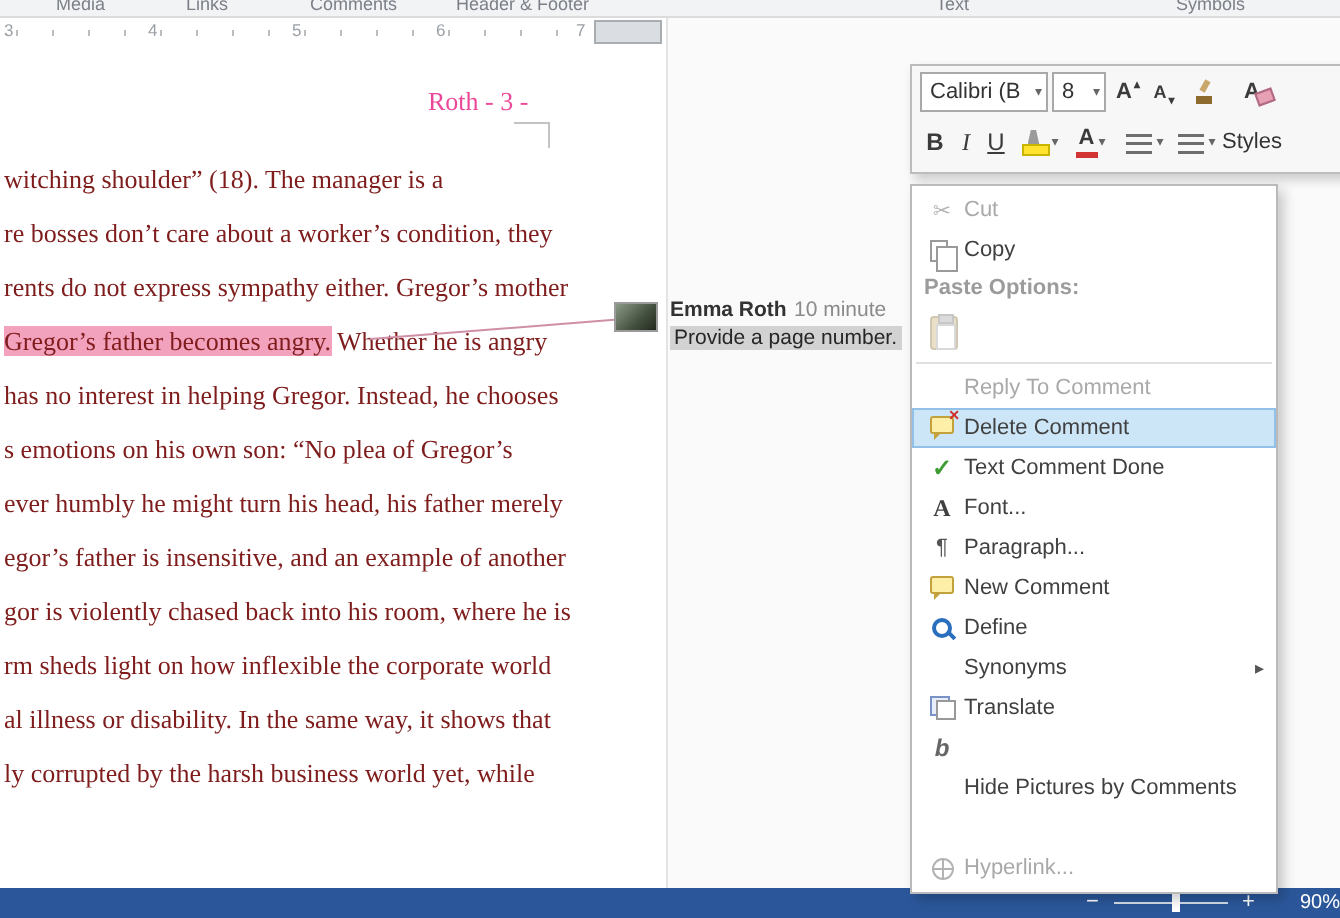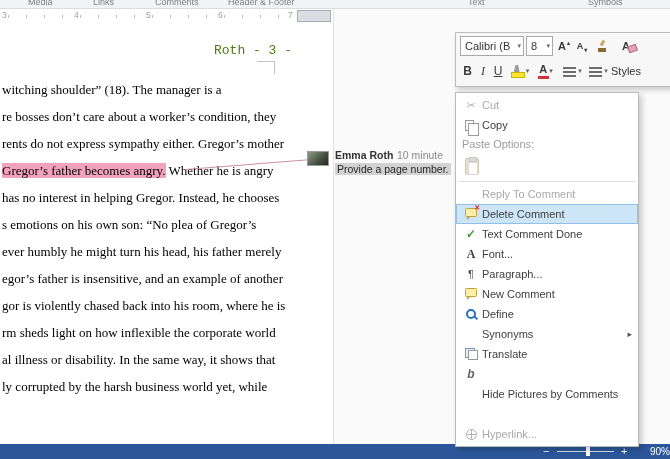--- a/index.html
+++ b/index.html
@@ -22,7 +22,7 @@
   .markup-area{position:absolute;left:333px;top:9px;width:337px;height:435px;background:#fafafa;border-left:1px solid #e3e3e3;z-index:1}
 
   
-  .page-header{position:absolute;left:214px;top:43px;font-family:Liberation Mono, monospace;font-size:13px;color:#4d7c0f;z-index:2}
+  .page-header{position:absolute;left:214px;top:43px;font-family:Liberation Serif, serif;font-size:13px;color:#ec4899;z-index:2}
   .corner-mark{position:absolute;left:257px;top:61px;width:18px;height:13px;border-top:1px solid #c3c3c3;border-right:1px solid #c3c3c3;z-index:2}
   .doc-text{position:absolute;left:2px;top:76px;font-family:"Liberation Serif",serif;font-size:13px;color:#000000;white-space:nowrap;z-index:2}
   .doc-line{height:27px;line-height:27px}

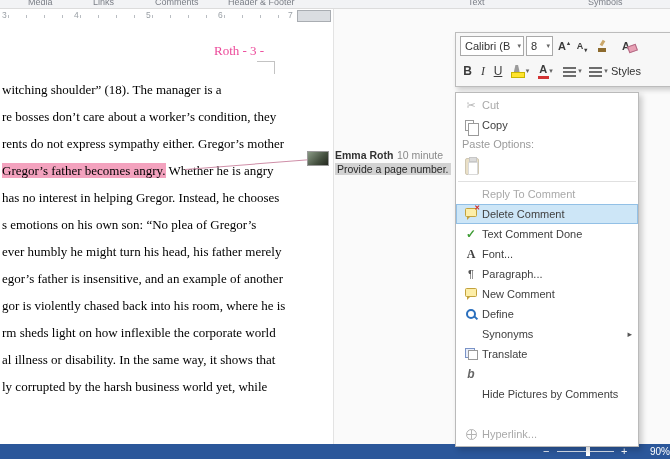--- a/index.html
+++ b/index.html
@@ -24,7 +24,7 @@
   
   .page-header{position:absolute;left:214px;top:43px;font-family:Liberation Serif, serif;font-size:13px;color:#ec4899;z-index:2}
   .corner-mark{position:absolute;left:257px;top:61px;width:18px;height:13px;border-top:1px solid #c3c3c3;border-right:1px solid #c3c3c3;z-index:2}
-  .doc-text{position:absolute;left:2px;top:76px;font-family:"Liberation Serif",serif;font-size:13px;color:#000000;white-space:nowrap;z-index:2}
+  .doc-text{position:absolute;left:2px;top:76px;font-family:"Liberation Serif",serif;font-size:13px;color:#7f1d1d;white-space:nowrap;z-index:2}
   .doc-line{height:27px;line-height:27px}
   .hl{background:#f3a2be}
 

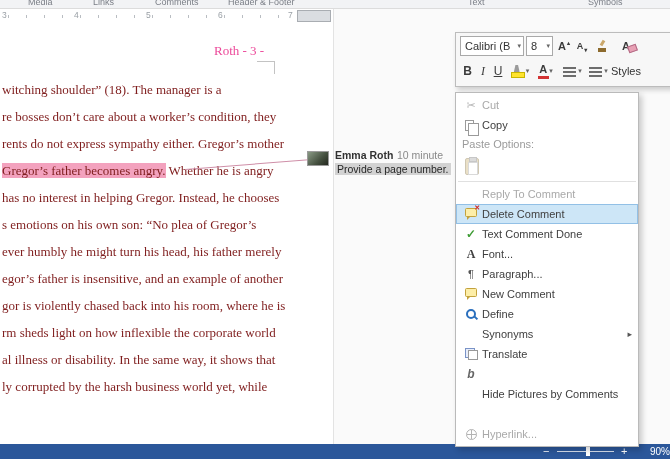--- a/index.html
+++ b/index.html
@@ -71,7 +71,7 @@
   .cm-label{flex:1;overflow:hidden}
   .disabled{color:#a9a9a9}
   .hovered{background:#cde6f7;box-shadow:inset 0 0 0 1px #92c0e6}
-  .cm-paste-label{font-weight:normal;color:#9b9b9b;height:18px;display:flex;align-items:center;padding-left:6px}
+  .cm-paste-label{font-weight:bold;color:#9b9b9b;height:18px;display:flex;align-items:center;padding-left:6px}
   .cm-paste-row{height:26px;display:flex;align-items:center;padding-left:9px}
   .cm-sep{height:1px;background:#e0e0e0;margin:2px 2px}
   .cm-arrow{position:absolute;right:6px;font-size:9px;color:#555}

